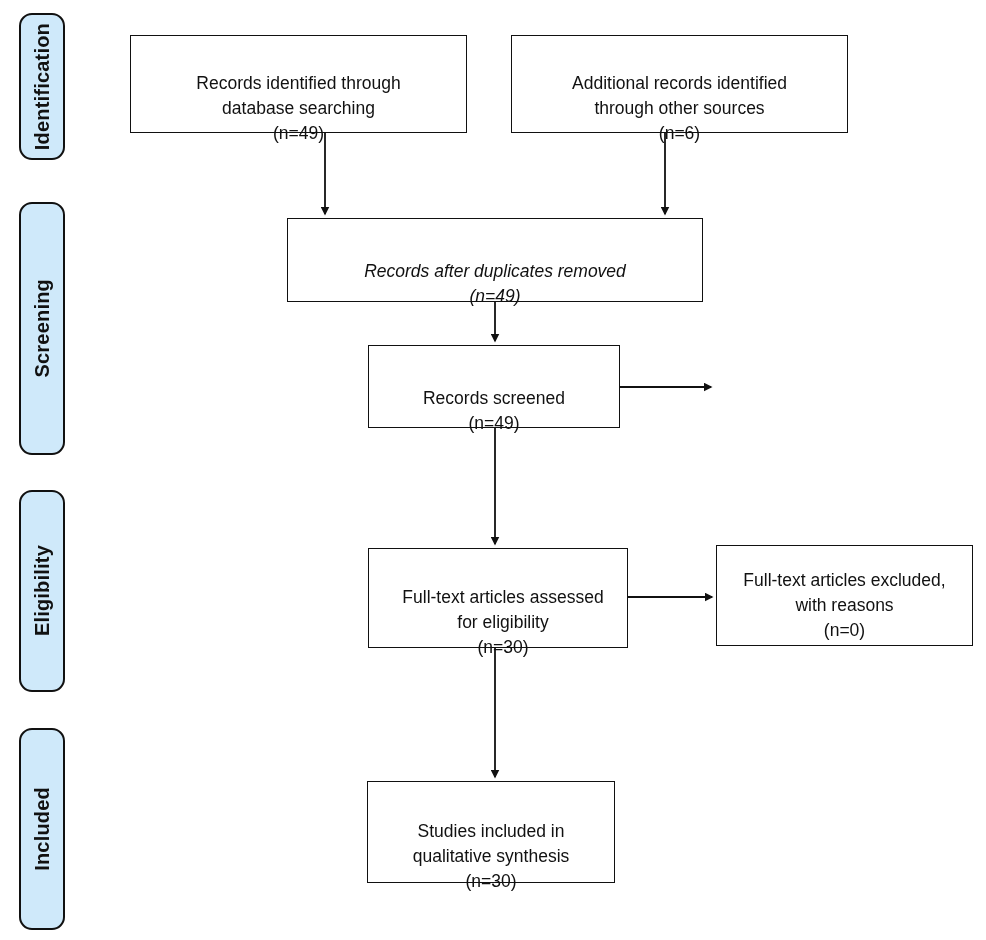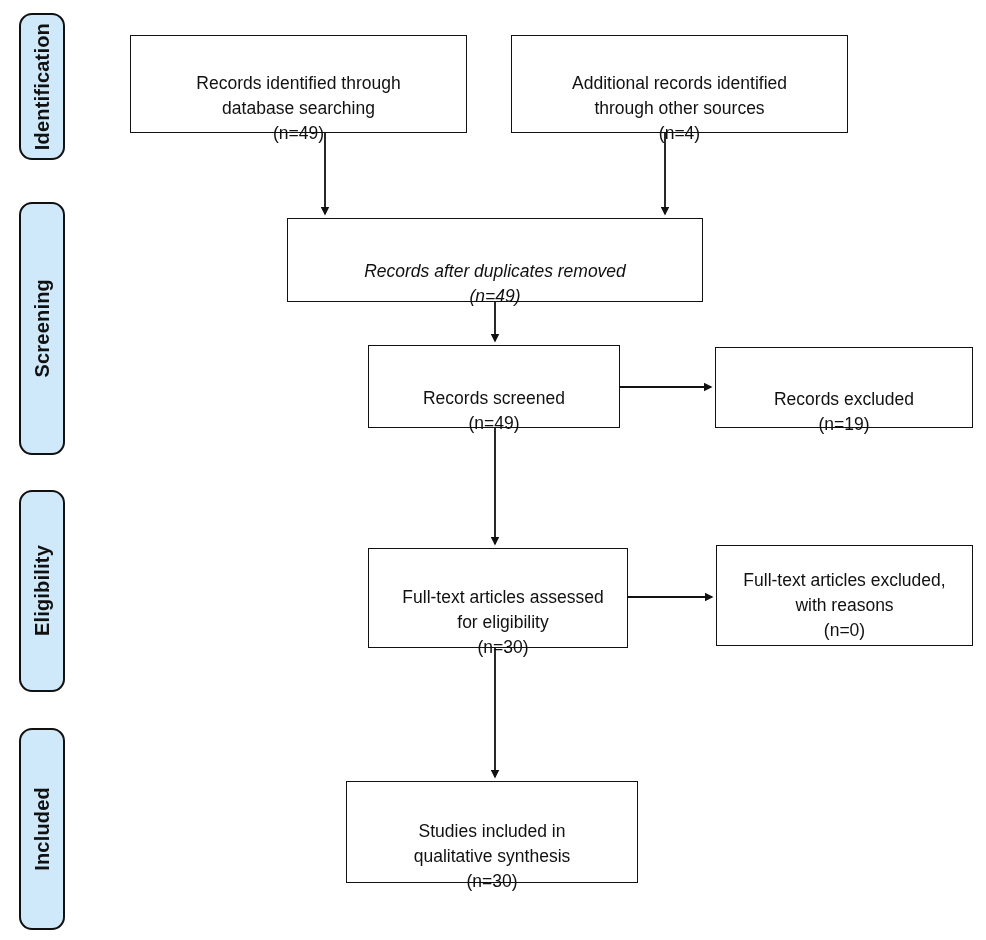--- a/index.html
+++ b/index.html
@@ -96,7 +96,7 @@
   <div class="flow-box" style="left:511px; top:35px;  width:337px; height:98px;">
     <div class="box-text">Additional records identified
 through other sources
-(n=4)</div>
+(n=6)</div>
   </div>
   <div class="flow-box" style="left:287px; top:218px; width:416px; height:84px;font-style:italic;">
     <div class="box-text">Records after duplicates removed

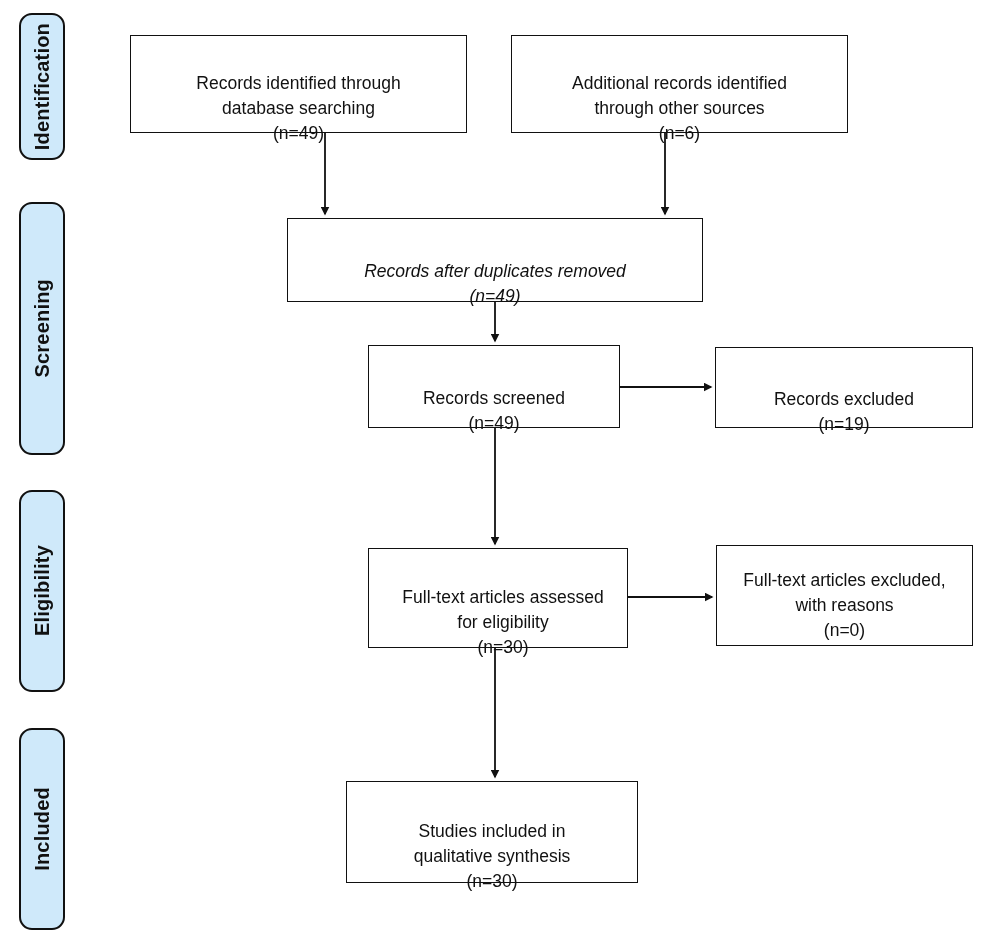--- a/index.html
+++ b/index.html
@@ -106,10 +106,6 @@
     <div class="box-text">Records screened
 (n=49)</div>
   </div>
-  <div class="flow-box" style="left:715px; top:347px; width:258px; height:81px;">
-    <div class="box-text">Records excluded
-(n=19)</div>
-  </div>
   <div class="flow-box" style="left:368px; top:548px; width:260px; height:100px;padding-left:10px;">
     <div class="box-text">Full-text articles assessed
 for eligibility

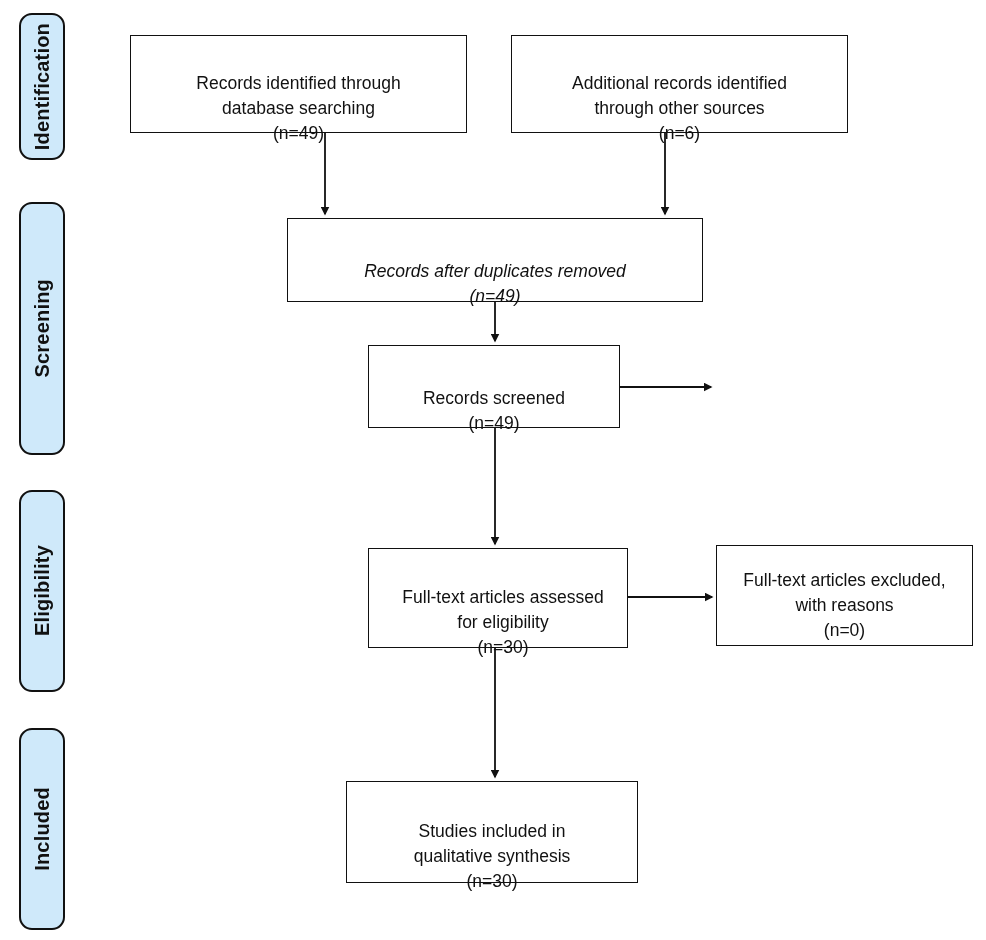--- a/index.html
+++ b/index.html
@@ -116,7 +116,7 @@
 with reasons
 (n=0)</div>
   </div>
-  <div class="flow-box" style="left:346px; top:781px; width:292px; height:102px;">
+  <div class="flow-box" style="left:367px; top:781px; width:248px; height:102px;">
     <div class="box-text">Studies included in
 qualitative synthesis
 (n=30)</div>

